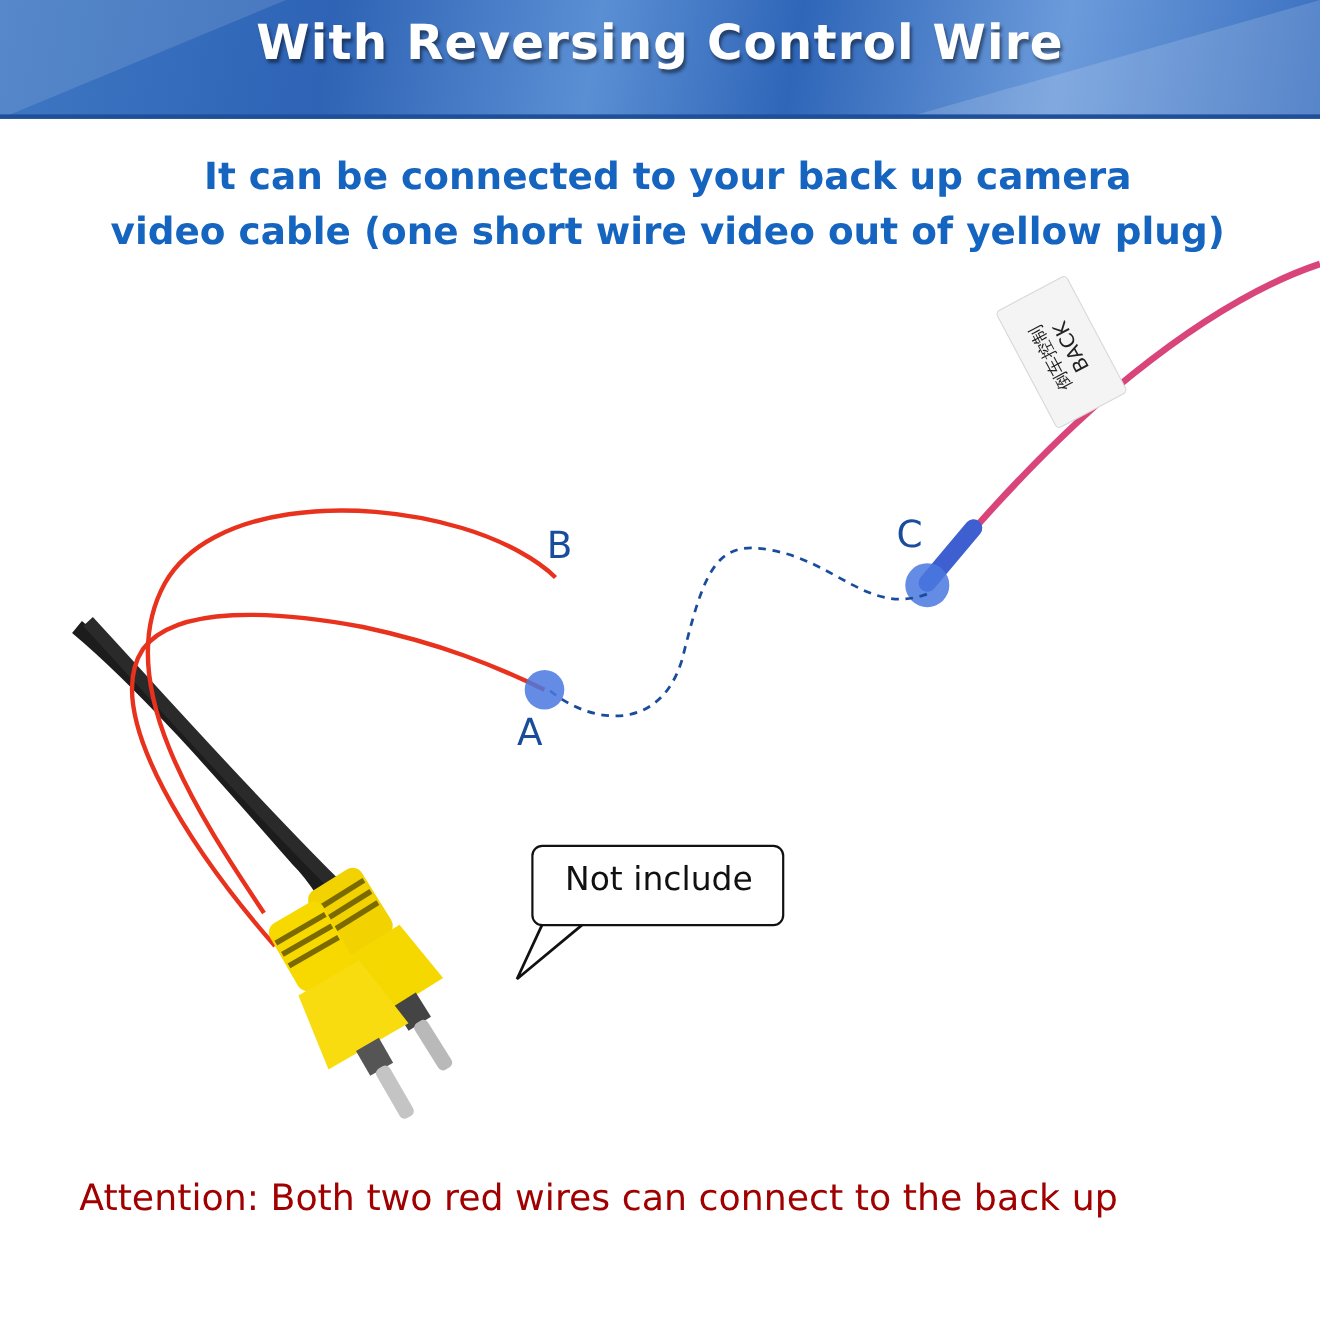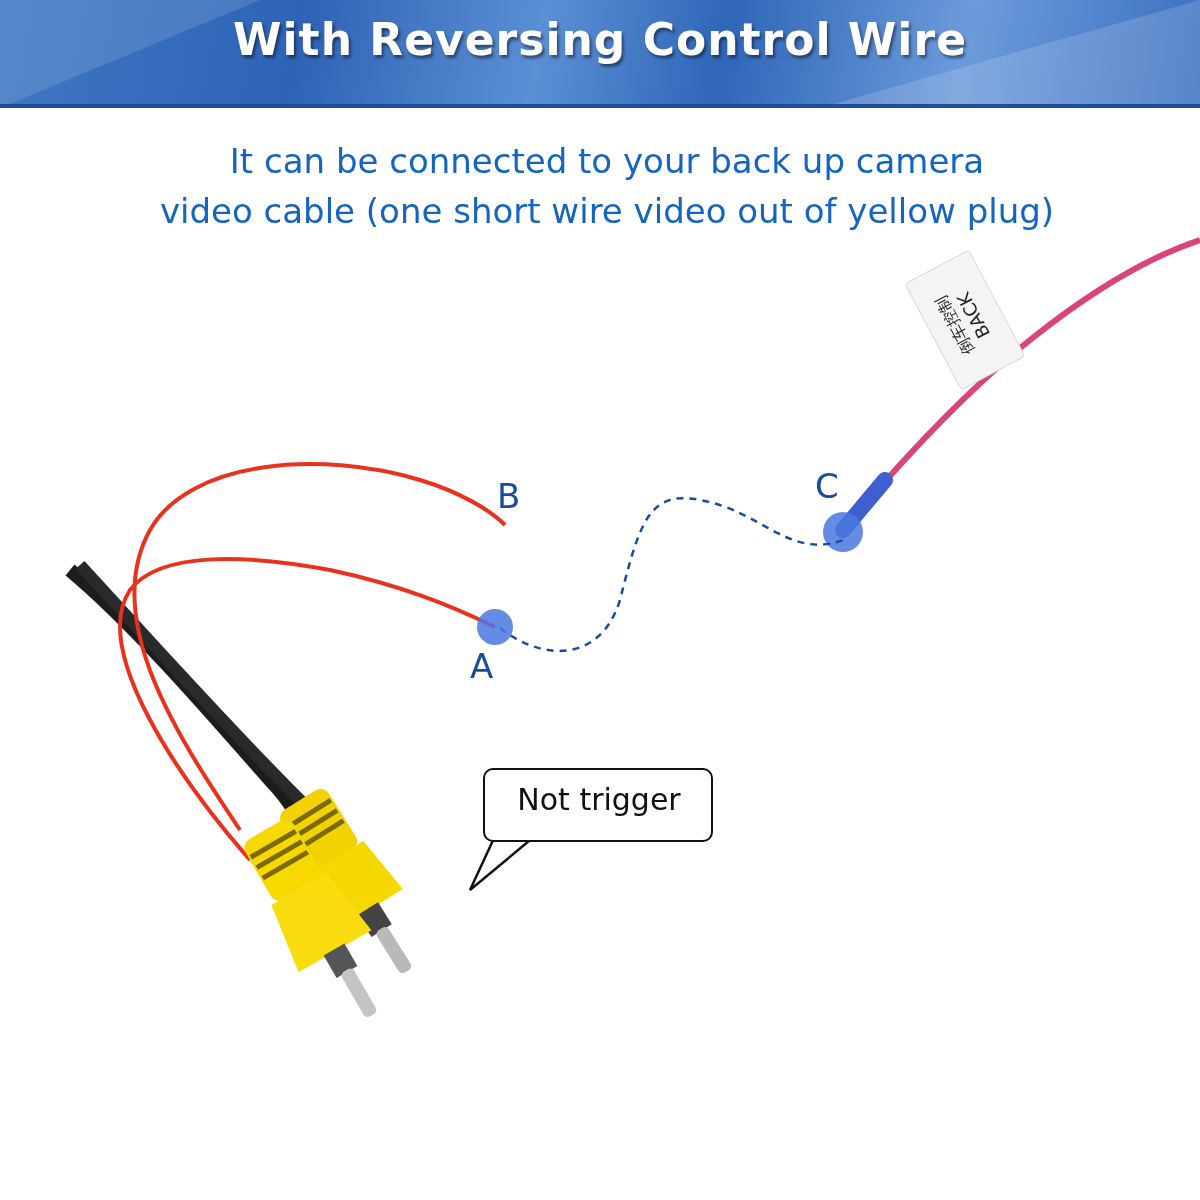--- a/index.html
+++ b/index.html
@@ -11,7 +11,7 @@
   .banner-line{position:absolute;left:0;top:104px;width:1200px;height:4px;background:#1f4f99;}
   .banner-title{position:absolute;left:0;top:14px;width:1200px;text-align:center;color:#fff;font-family:"DejaVu Sans",sans-serif;font-weight:bold;font-size:44px;letter-spacing:1px;text-shadow:2px 3px 3px rgba(0,0,0,0.45);}
   .subtitle{position:absolute;top:136px;left:0;width:1200px;text-align:center;color:#1565c0;font-family:"DejaVu Sans",sans-serif;font-size:34px;line-height:50px;}
-  .subtitle .l1{padding-left:14px;display:block;}
+  .subtitle .l1{padding-left:14px;display:block;font-weight:bold;}
   .attention{position:absolute;top:1062px;left:72px;width:1100px;color:#a00000;font-family:"DejaVu Sans",sans-serif;font-size:33px;line-height:54px;}
   .bubble{position:absolute;left:483px;top:768px;width:226px;height:70px;border:2.5px solid #111;border-radius:10px;background:#fff;}
   .bubble-text{position:absolute;left:483px;top:782px;width:232px;text-align:center;font-family:"DejaVu Sans",sans-serif;font-size:30px;color:#111;}

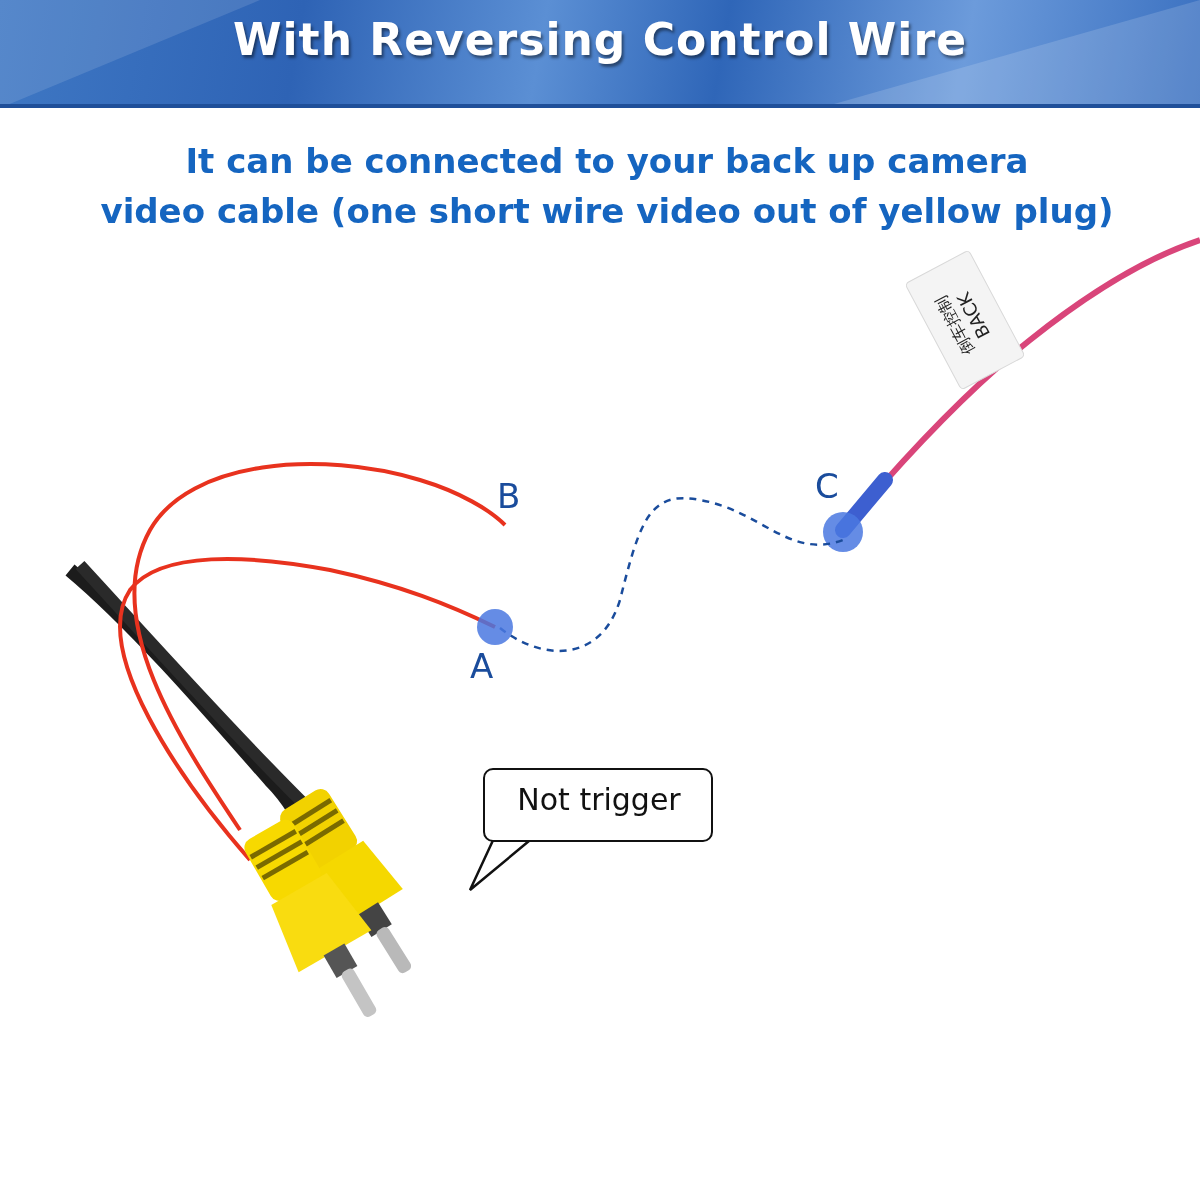--- a/index.html
+++ b/index.html
@@ -81,7 +81,7 @@
 </svg>
 
 <div class="bubble"></div>
-<div class="bubble-text">Not trigger</div>
+<div class="bubble-text">Not include</div>
 
 <div class="lbl" style="left:497px;top:476px;">B</div>
 <div class="lbl" style="left:470px;top:646px;">A</div>

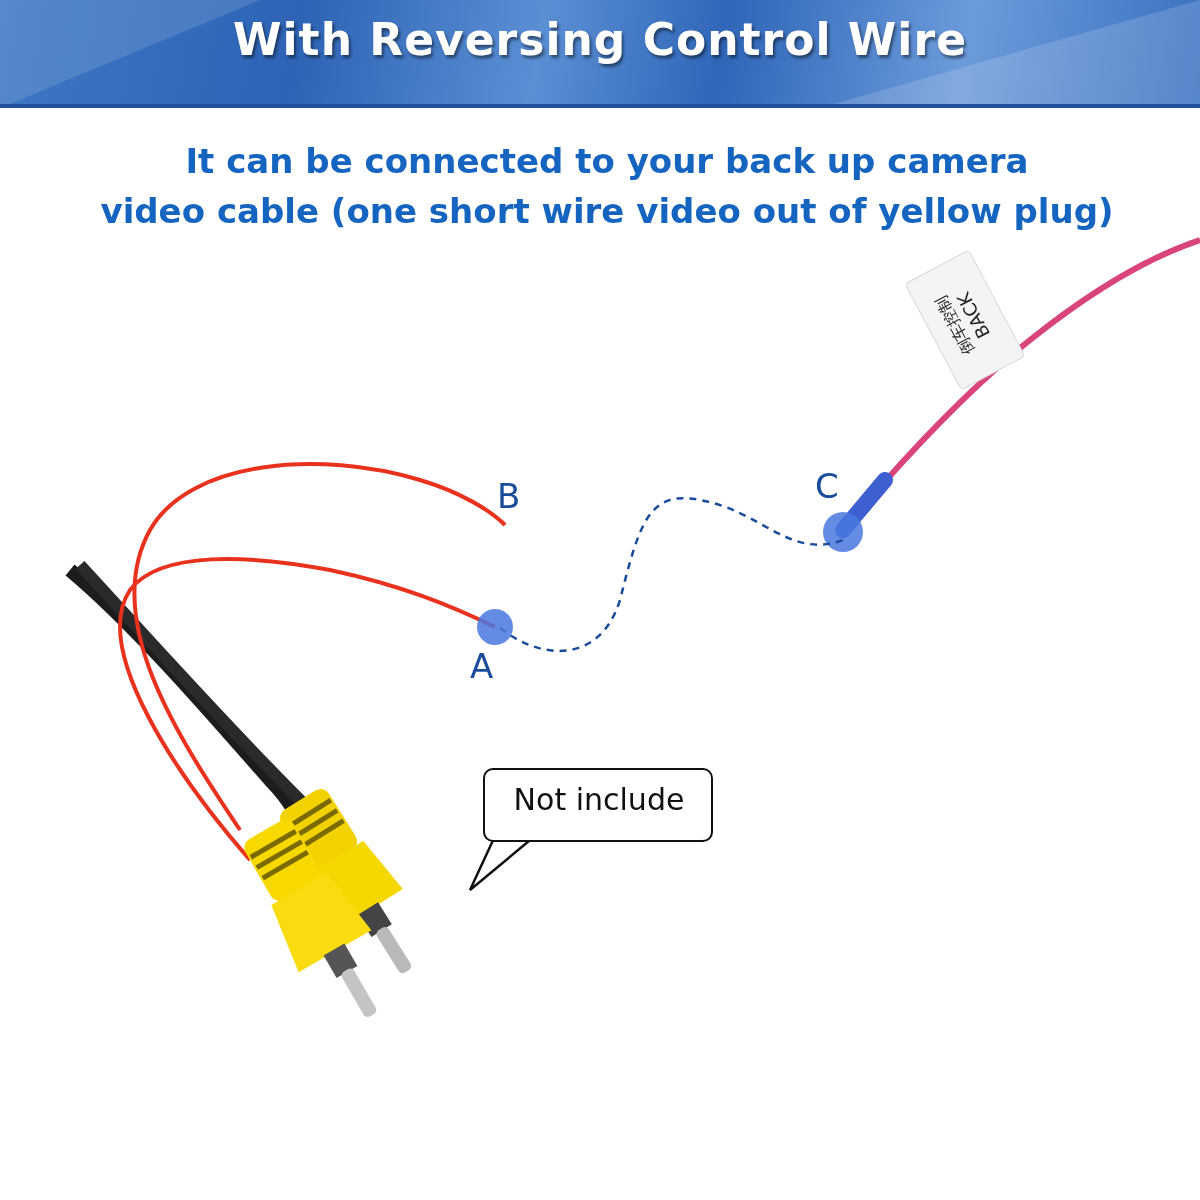--- a/index.html
+++ b/index.html
@@ -88,6 +88,7 @@
 <div class="lbl" style="left:815px;top:466px;">C</div>
 
 <div class="attention">
+  <div>Attention: Both two red wires can connect to the back up</div>
 </div>
 
 </body></html>

